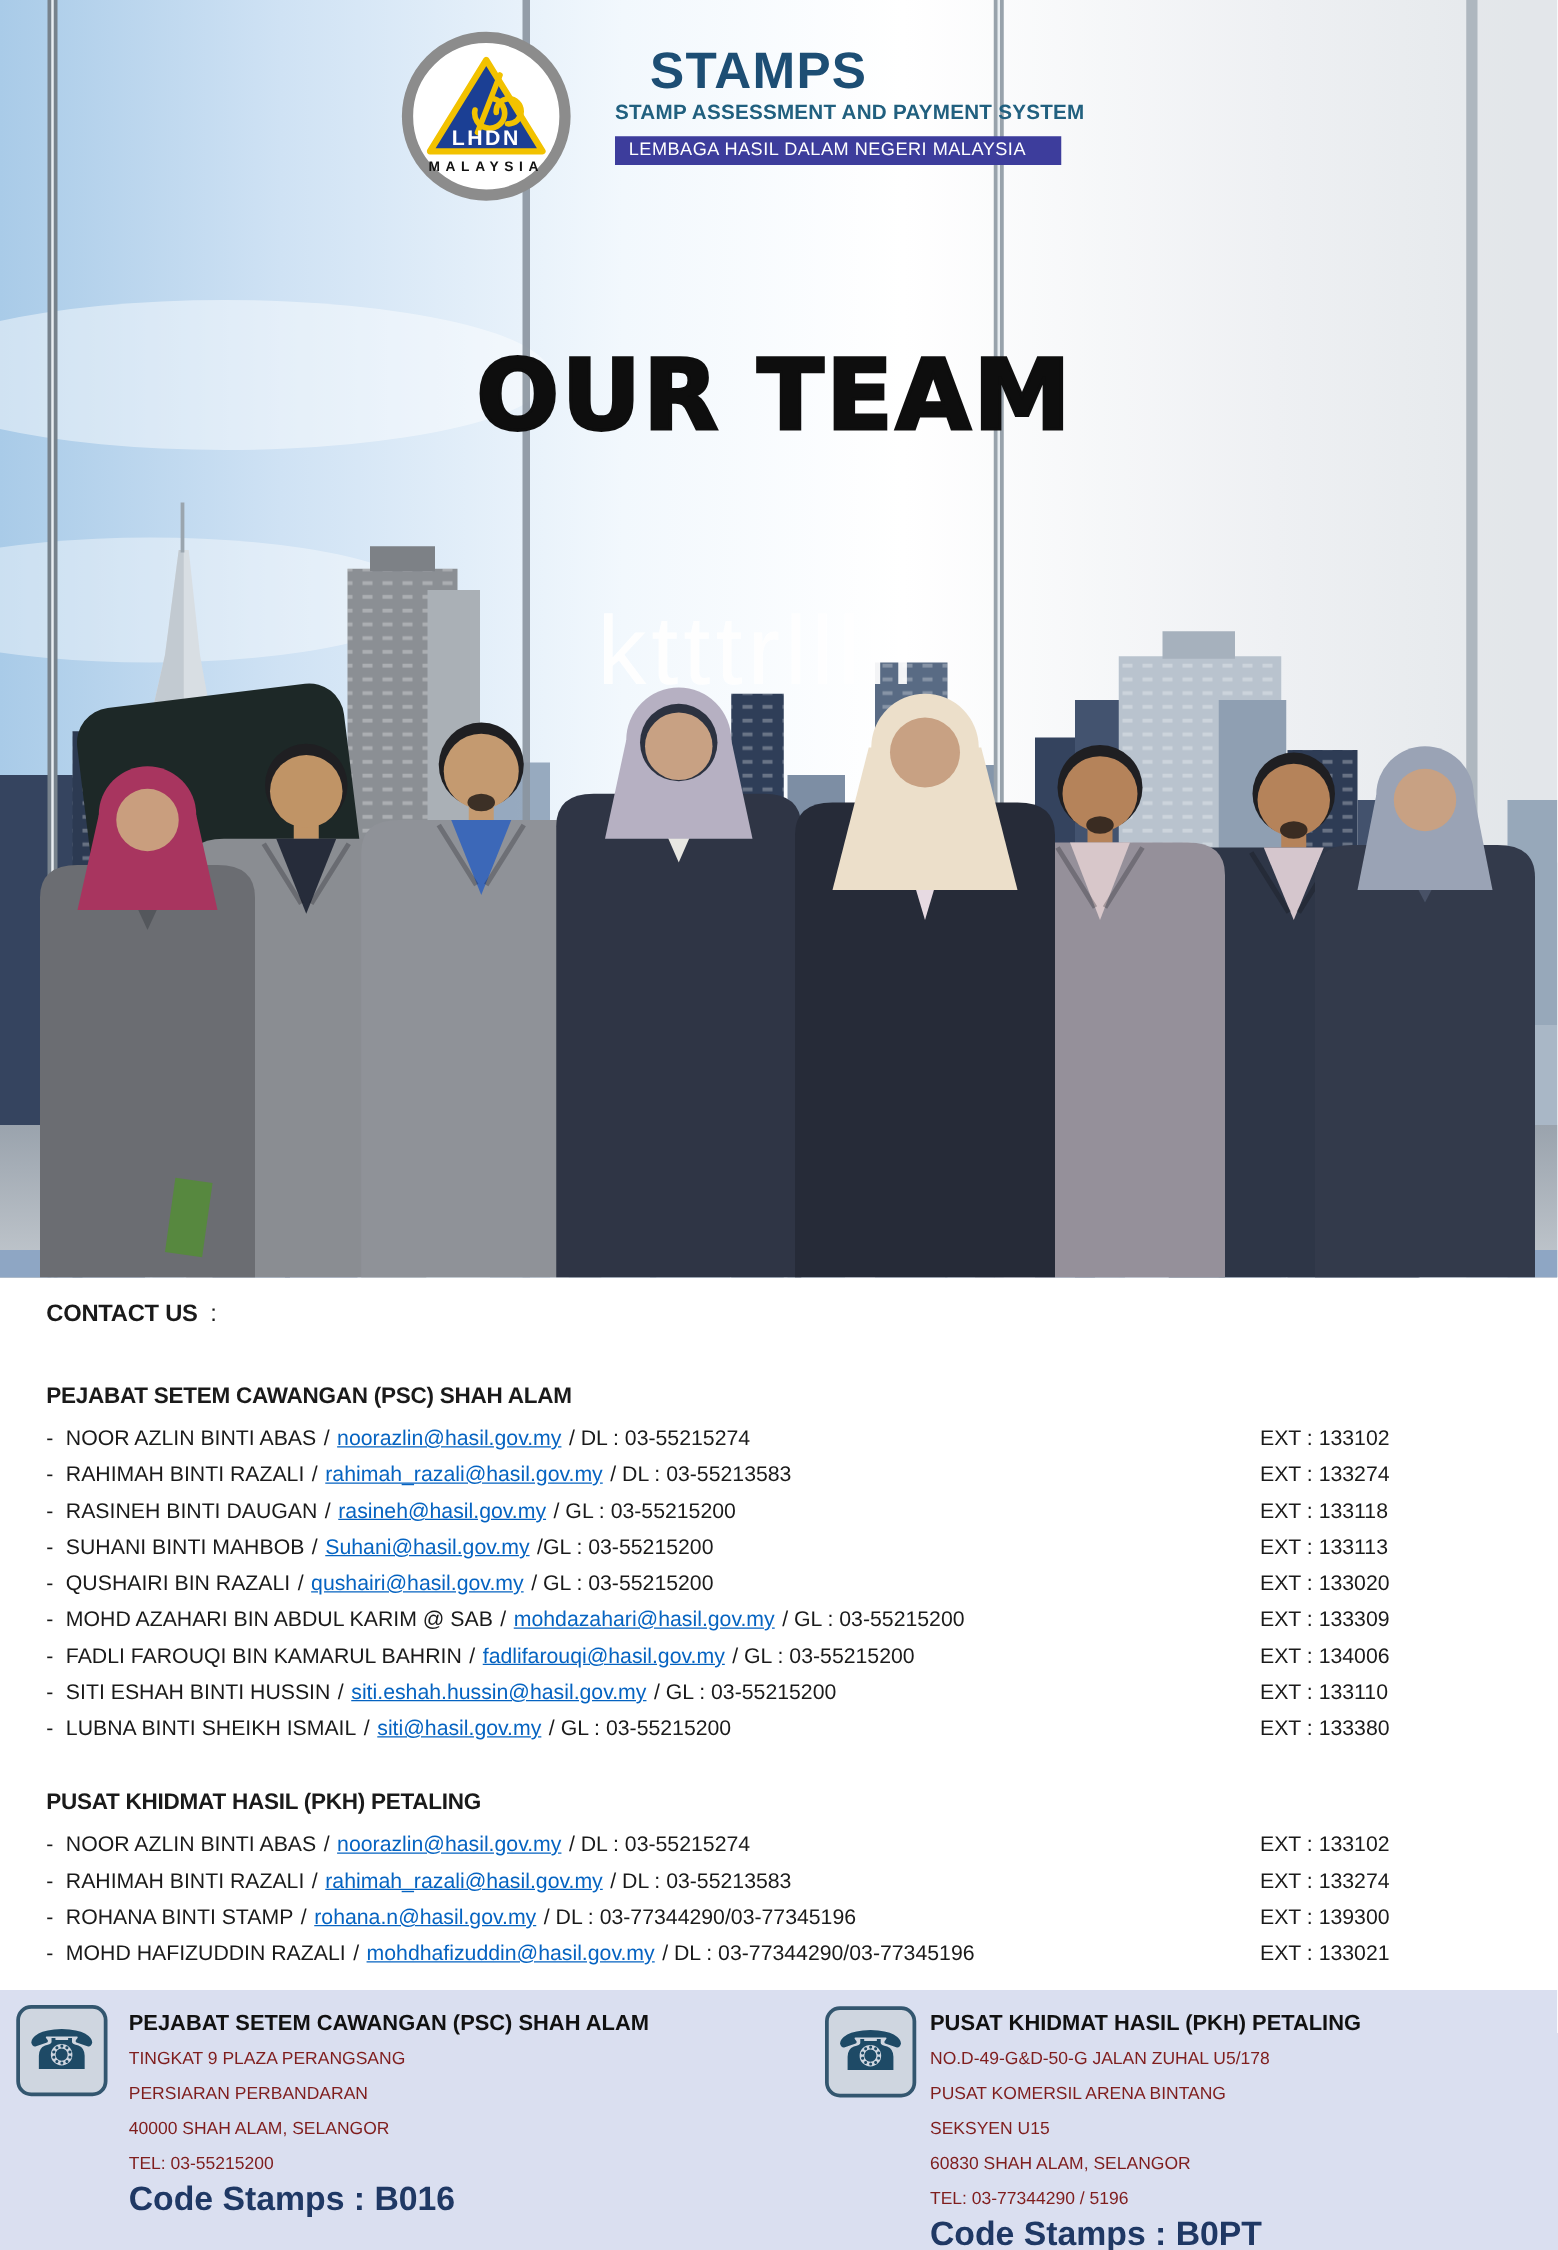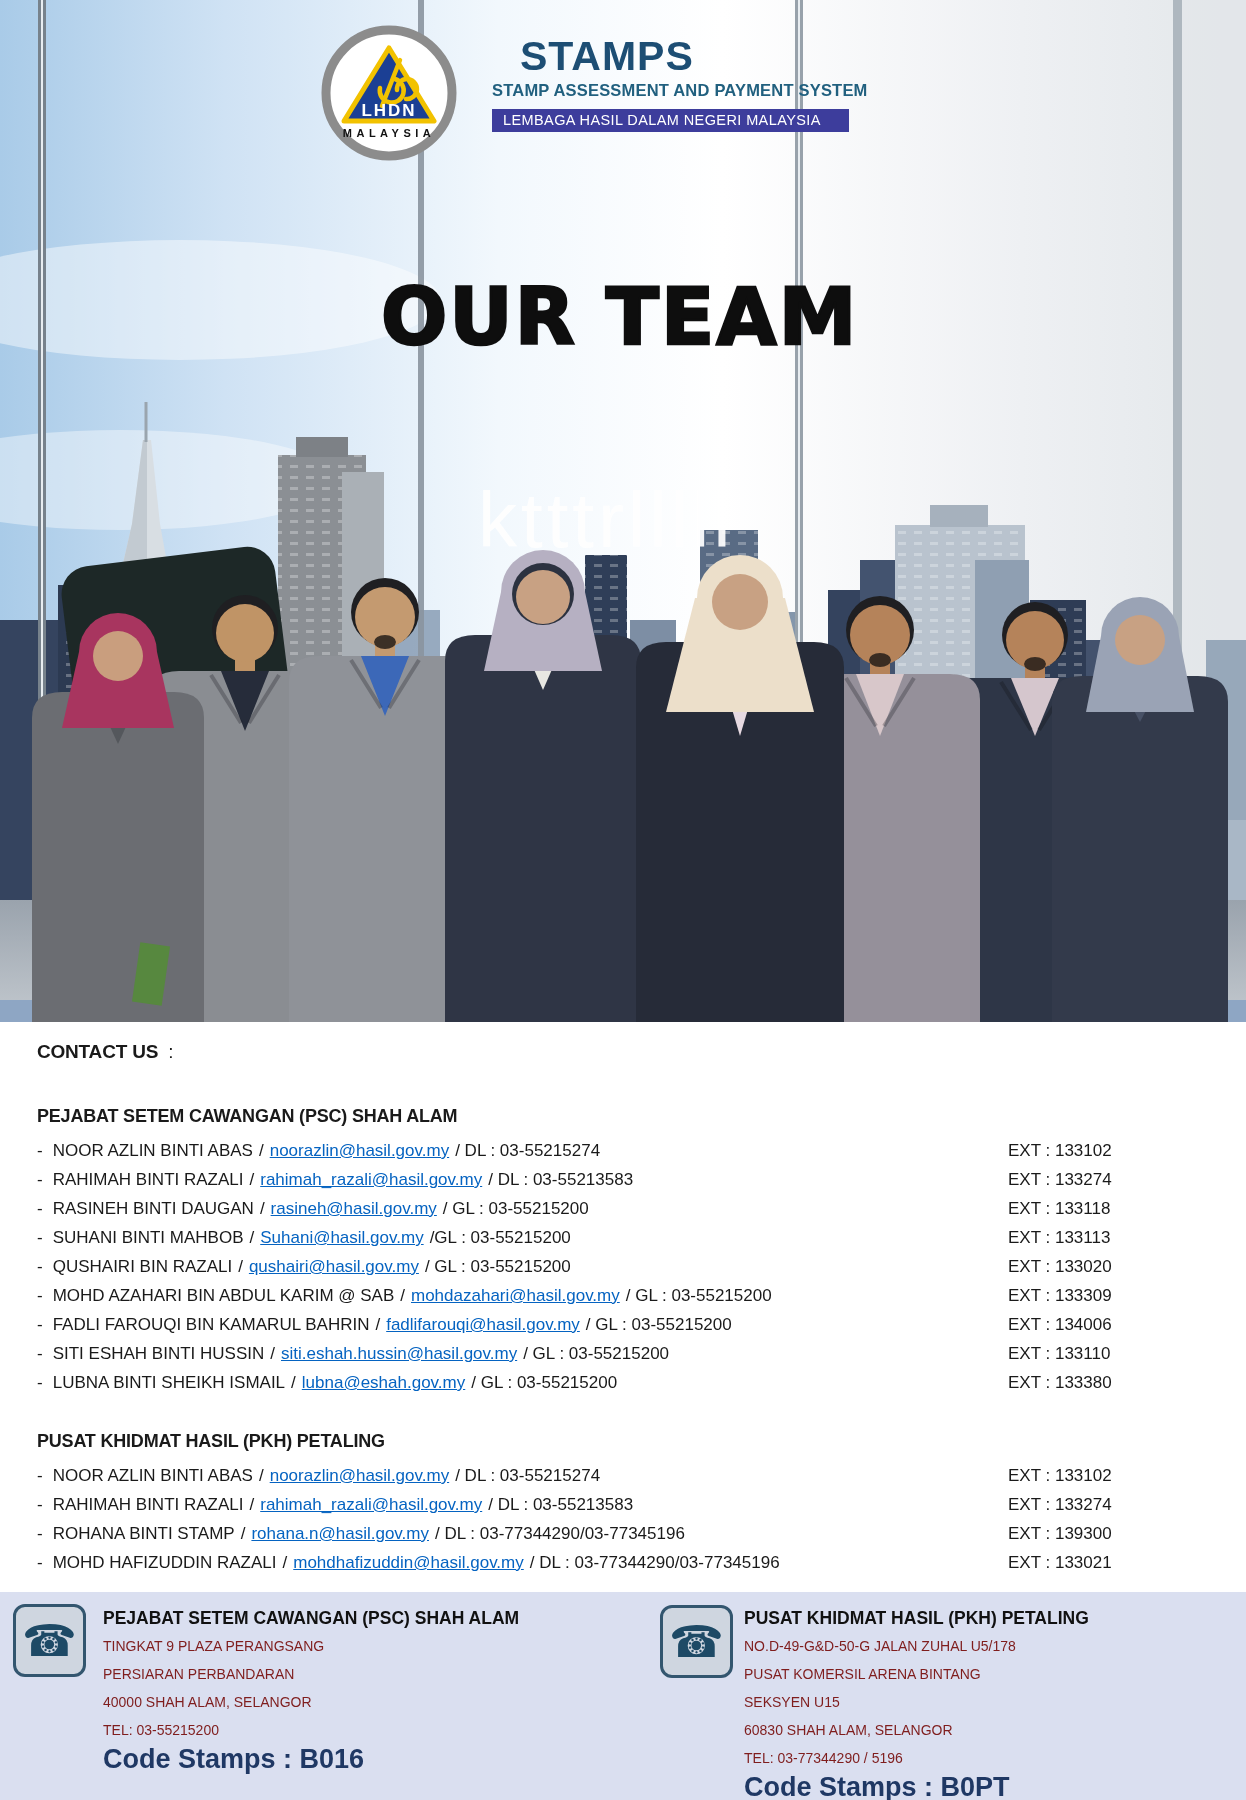--- a/index.html
+++ b/index.html
@@ -322,7 +322,7 @@
 
           <div class="row">
             <span class="row-left">
-              <span class="dash">-</span><span>LUBNA BINTI SHEIKH ISMAIL</span><span class="sep">/</span><a class="email" href="#">lubna@eshah.gov.my</a><span class="rest">/ GL : 03-55215200</span>
+              <span class="dash">-</span><span>LUBNA BINTI SHEIKH ISMAIL</span><span class="sep">/</span><a class="email" href="#">siti@hasil.gov.my</a><span class="rest">/ GL : 03-55215200</span>
             </span>
             <span class="ext">EXT : 133380</span>
           </div>

